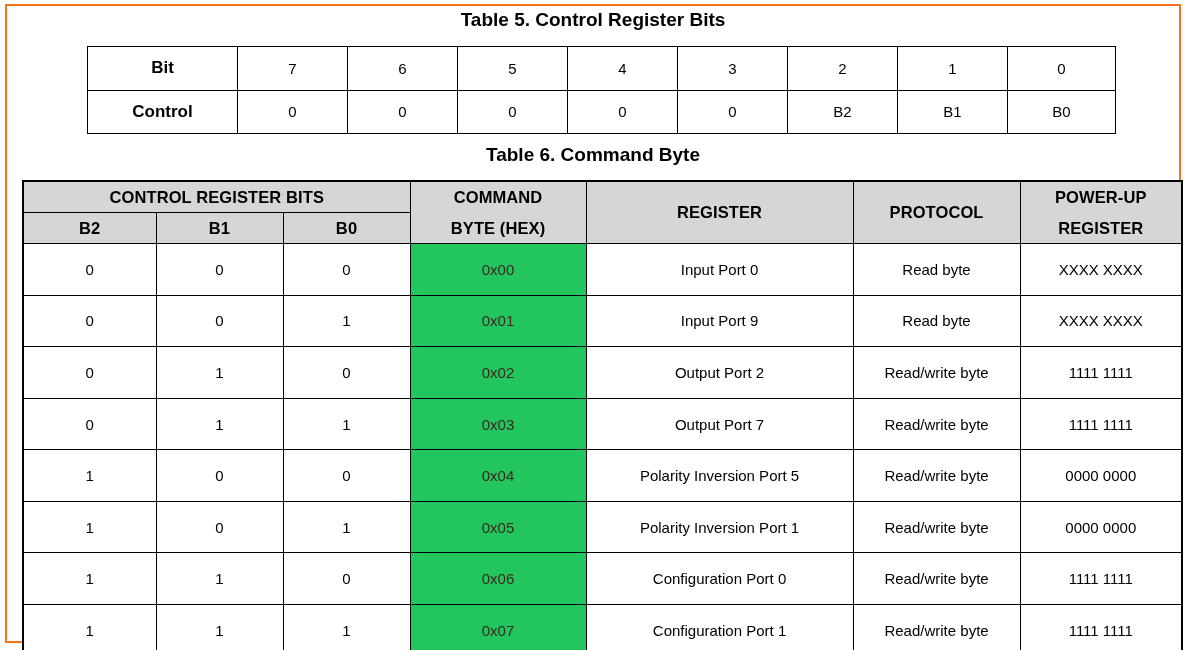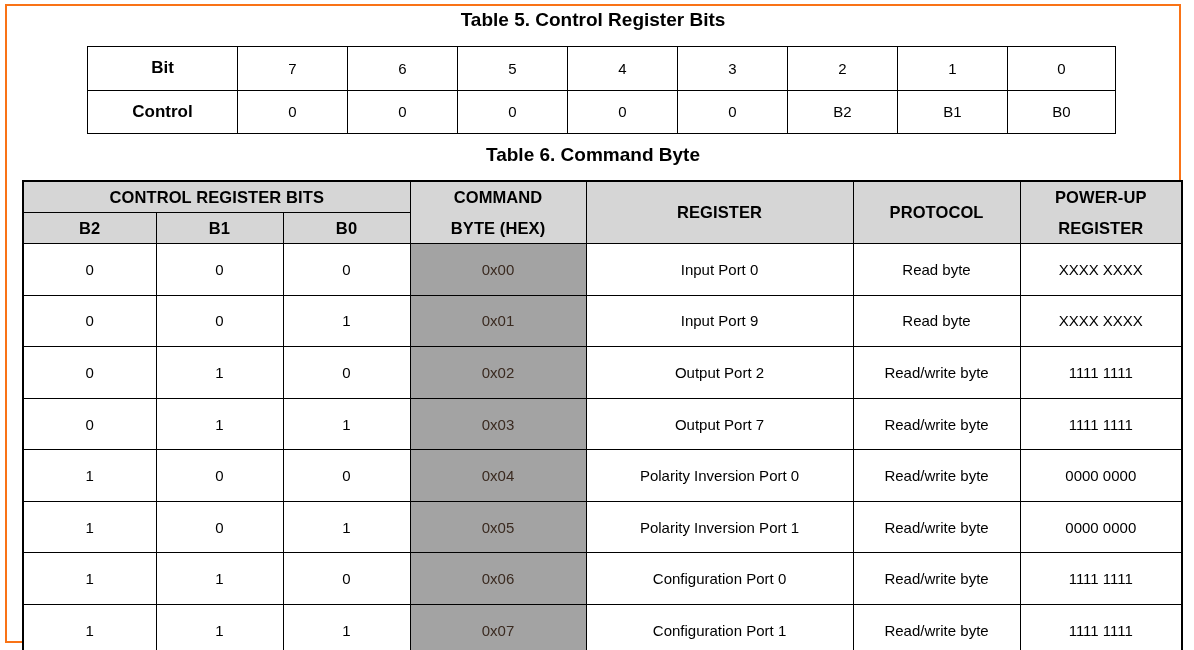--- a/index.html
+++ b/index.html
@@ -101,7 +101,7 @@
     line-height: 1.85;
   }
   #table6 td.cmd {
-    background: #a3a3a3;
+    background: #22c55e;
     color: #3a2a20;
   }
   #table6 tbody tr.data-row td {

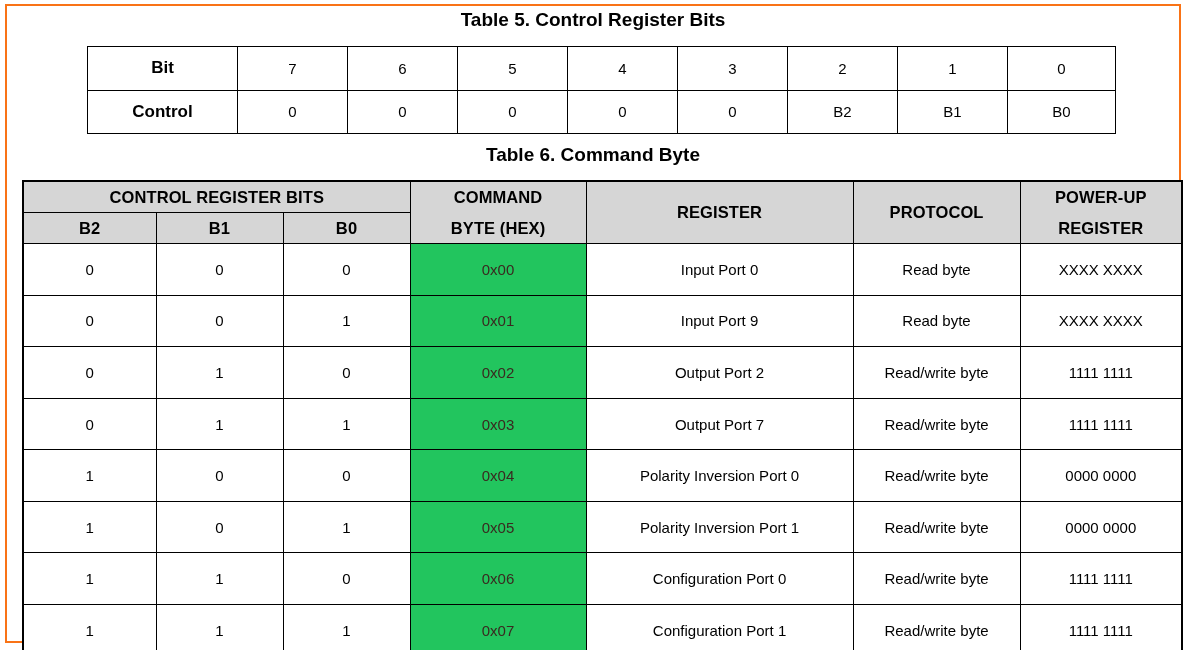--- a/index.html
+++ b/index.html
@@ -230,7 +230,7 @@
           <td>0</td>
           <td>0</td>
           <td class="cmd">0x04</td>
-          <td>Polarity Inversion Port 0</td>
+          <td>Polarity Inversion Port 5</td>
           <td>Read/write byte</td>
           <td>0000 0000</td>
         </tr>

